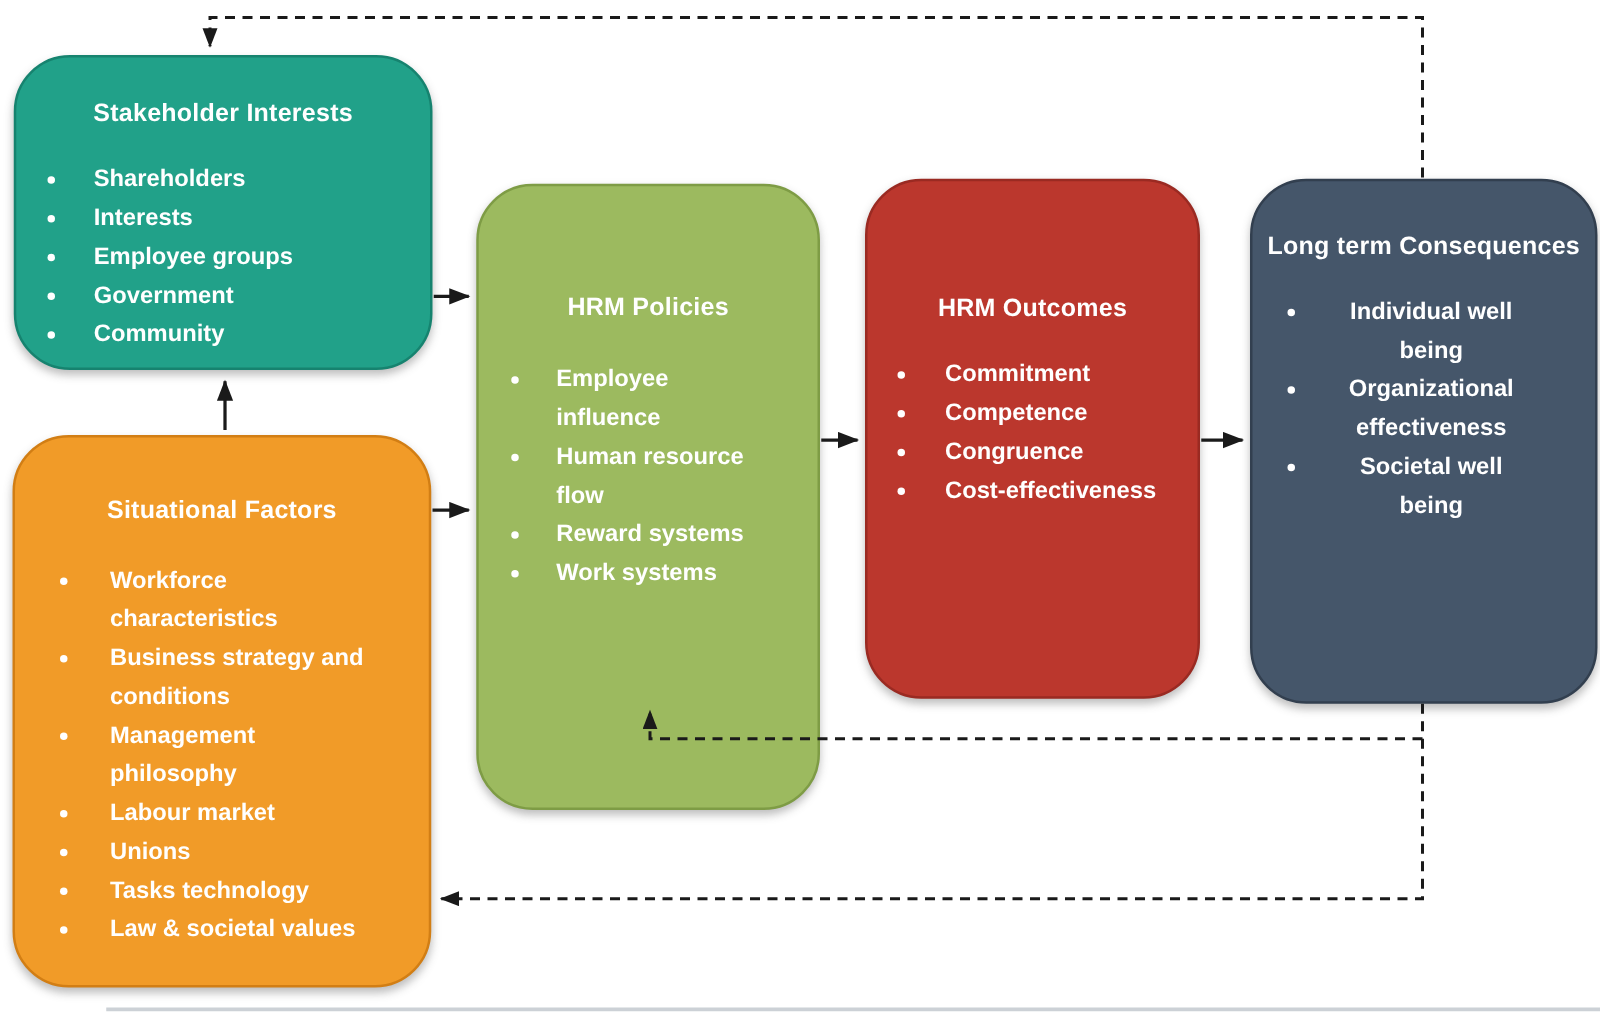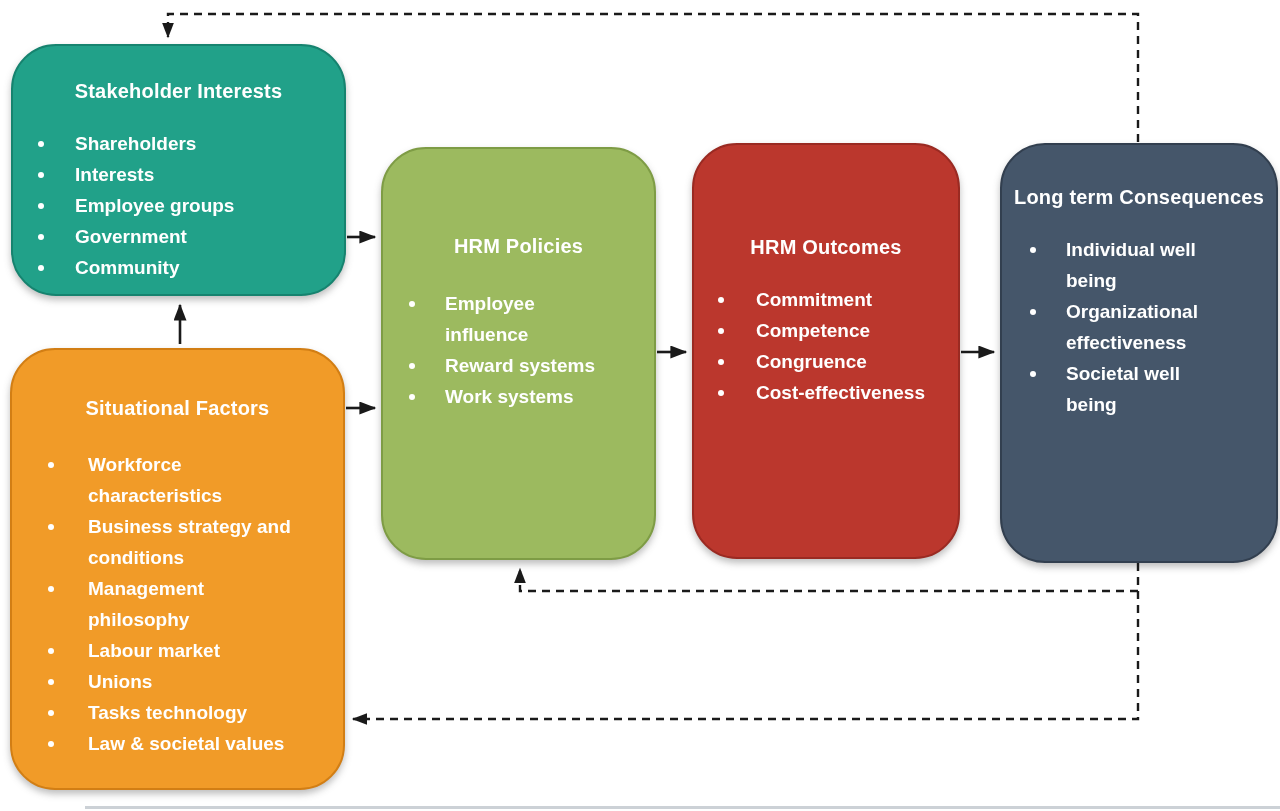--- a/index.html
+++ b/index.html
@@ -38,7 +38,7 @@
   .b-situational li{max-width:212px;}
   .b-situational .dot{left:-40px;}
 
-  .b-policies{left:381px;top:147px;width:275px;height:413px;}
+  .b-policies{left:381px;top:147px;width:275px;height:501px;}
   .b-policies h2{padding-top:82px;}
   .b-policies ul{margin-top:27px;}
   .b-policies li{max-width:168px;}

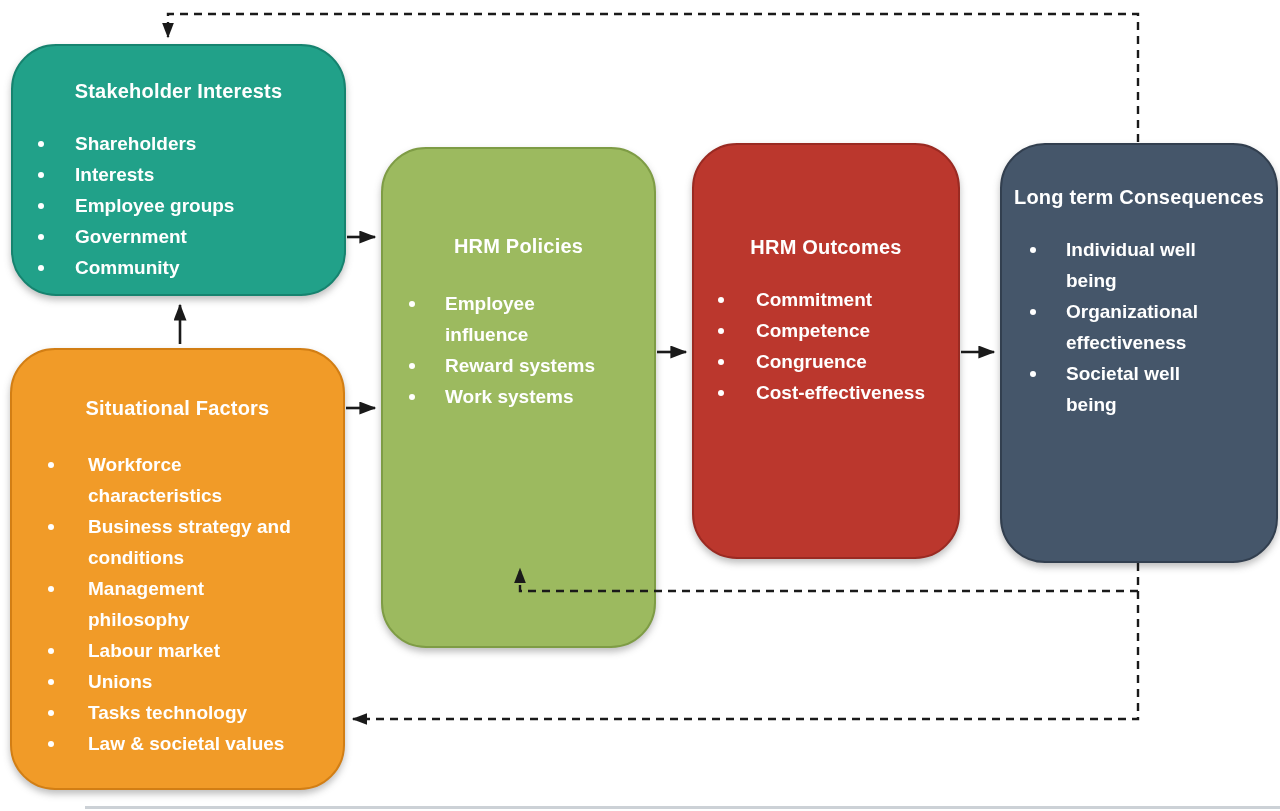--- a/index.html
+++ b/index.html
@@ -50,7 +50,7 @@
 
   .b-longterm{left:1000px;top:143px;width:278px;height:420px;}
   .b-longterm h2{padding-top:36px;line-height:32px;}
-  .b-longterm ul{padding-left:64px;margin-top:21px;}
+  .b-longterm ul{padding-left:64px;margin-top:21px;text-align:center;}
   .b-longterm li{max-width:158px;}
 
   .arrow-layer{

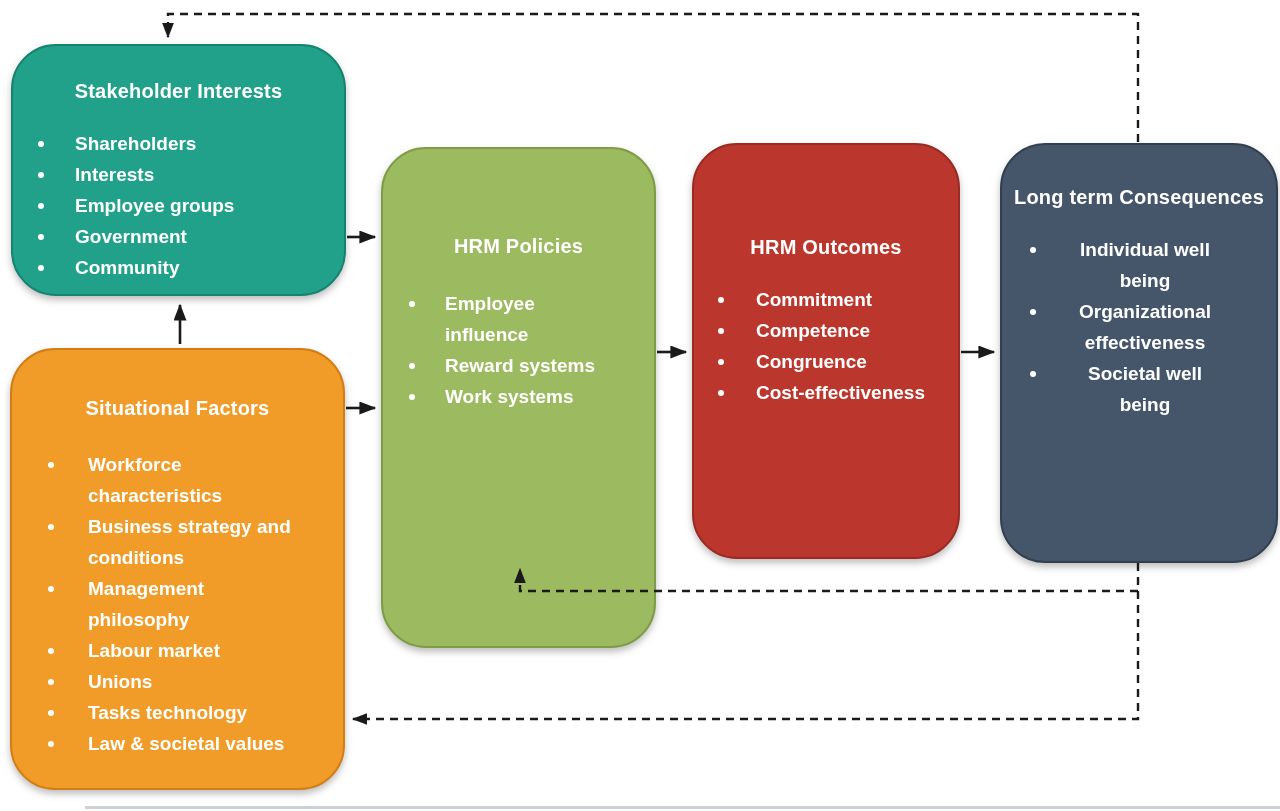--- a/index.html
+++ b/index.html
@@ -95,6 +95,7 @@
     <h2>HRM Policies</h2>
     <ul>
       <li><span class="dot"></span><span>Employee influence</span></li>
+      <li><span class="dot"></span><span>Human resource flow</span></li>
       <li><span class="dot"></span><span>Reward systems</span></li>
       <li><span class="dot"></span><span>Work systems</span></li>
     </ul>

